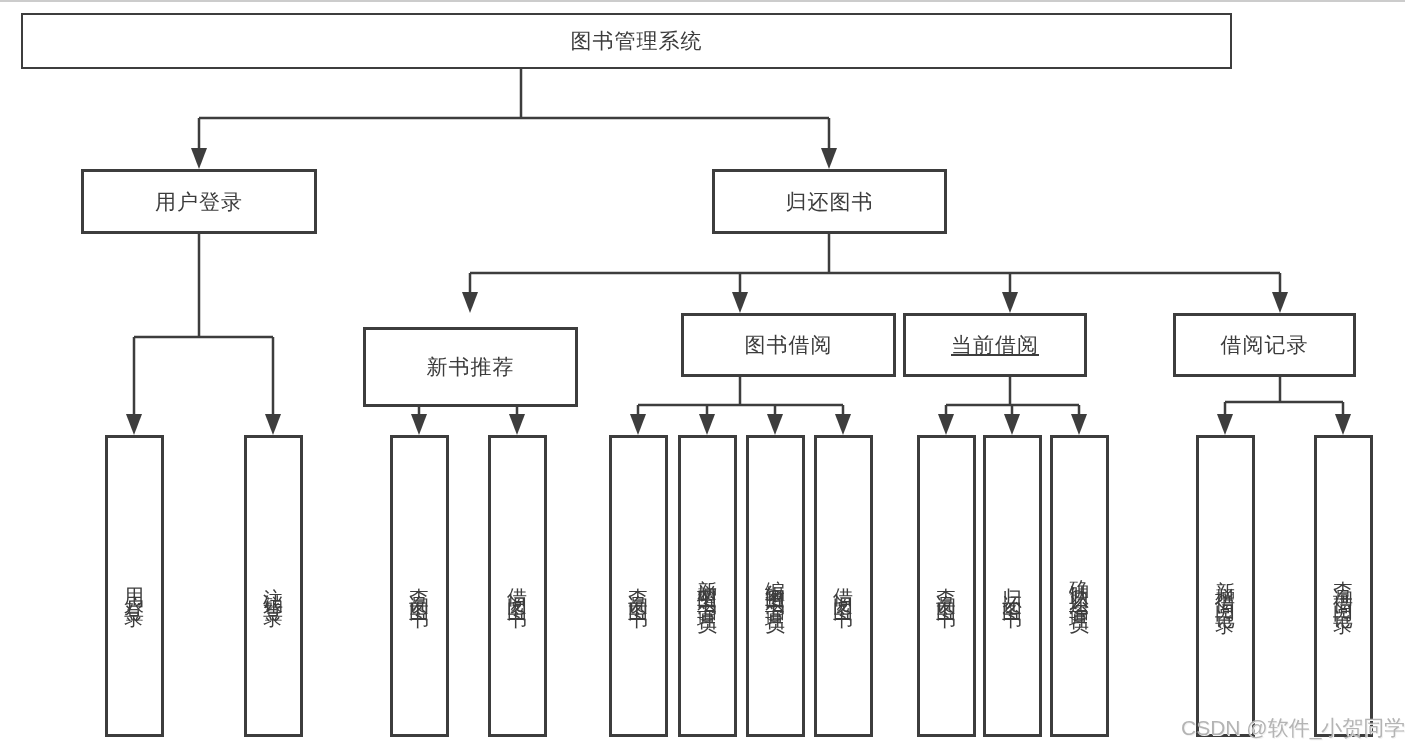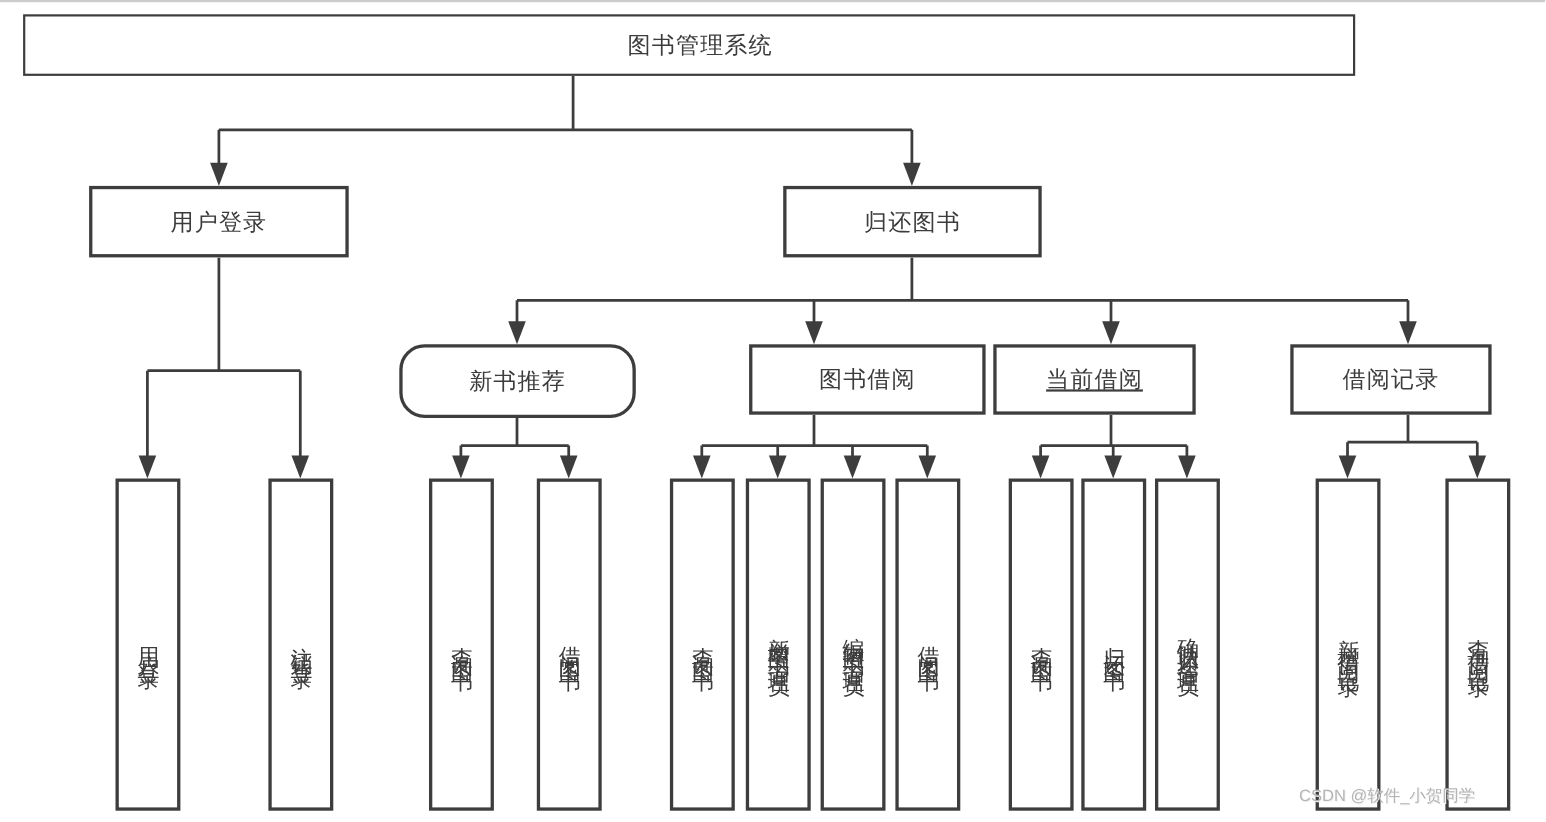--- a/index.html
+++ b/index.html
@@ -125,7 +125,7 @@
     <span class="hlabel">归还图书</span>
   </div>
 
-  <div class="box" style="left:363px; top:313px; width:215px; height:67px;border-radius:23px;">
+  <div class="box" style="left:363px; top:327px; width:215px; height:80px;">
     <span class="hlabel">新书推荐</span>
   </div>
   <div class="box" style="left:633px; top:313px; width:215px; height:64px;margin-left:48px;">

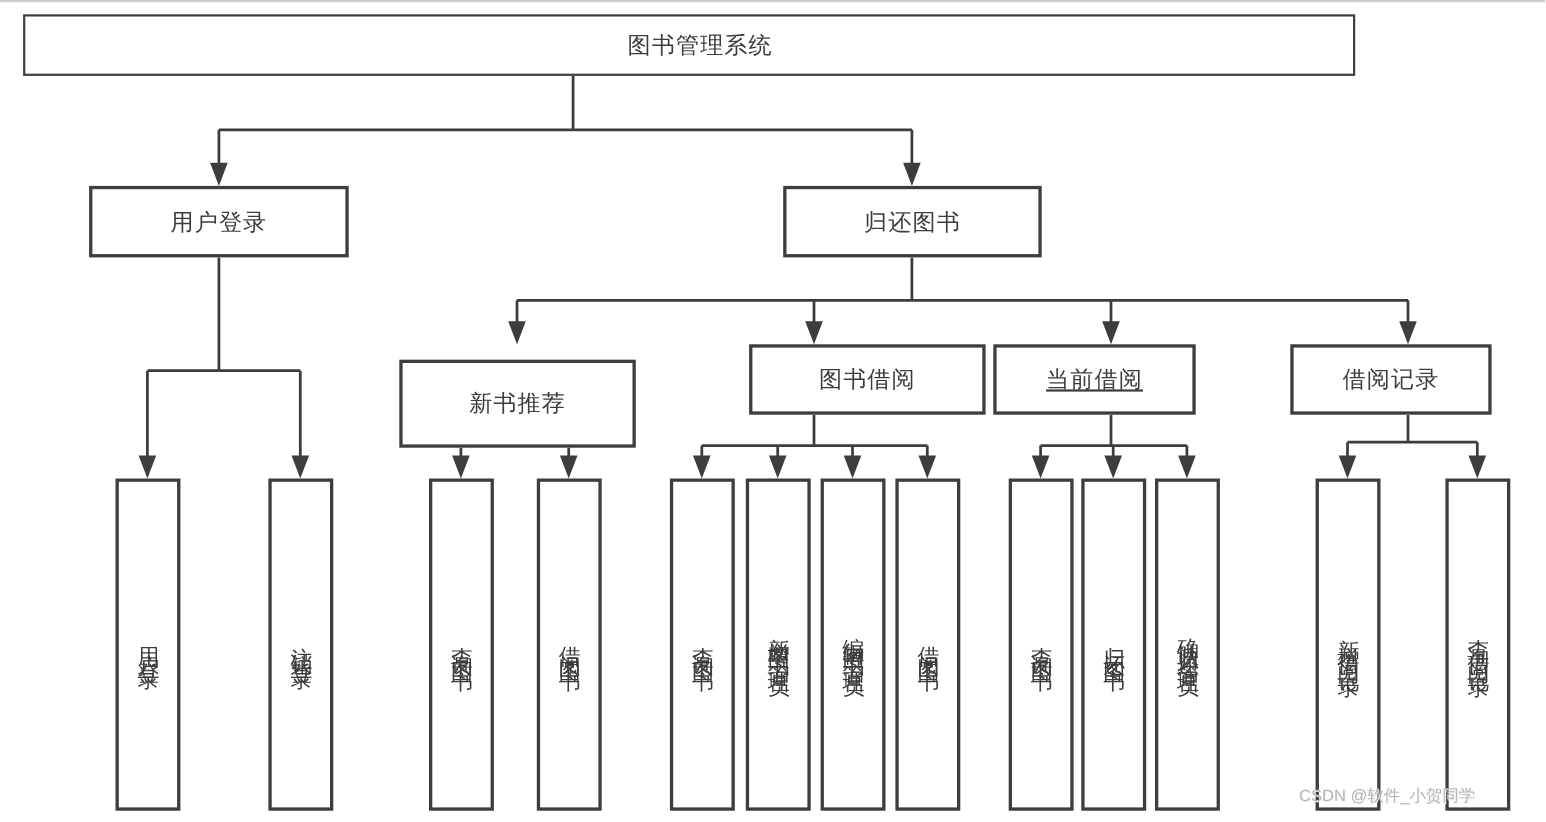--- a/index.html
+++ b/index.html
@@ -65,7 +65,7 @@
     position: absolute;
     left: 1181px;
     top: 714px;
-    font-size: 15px;
+    font-size: 21px;
     color: var(--watermark);
     white-space: nowrap;
     text-shadow: 1px 1px 0 #f2f2f2;

